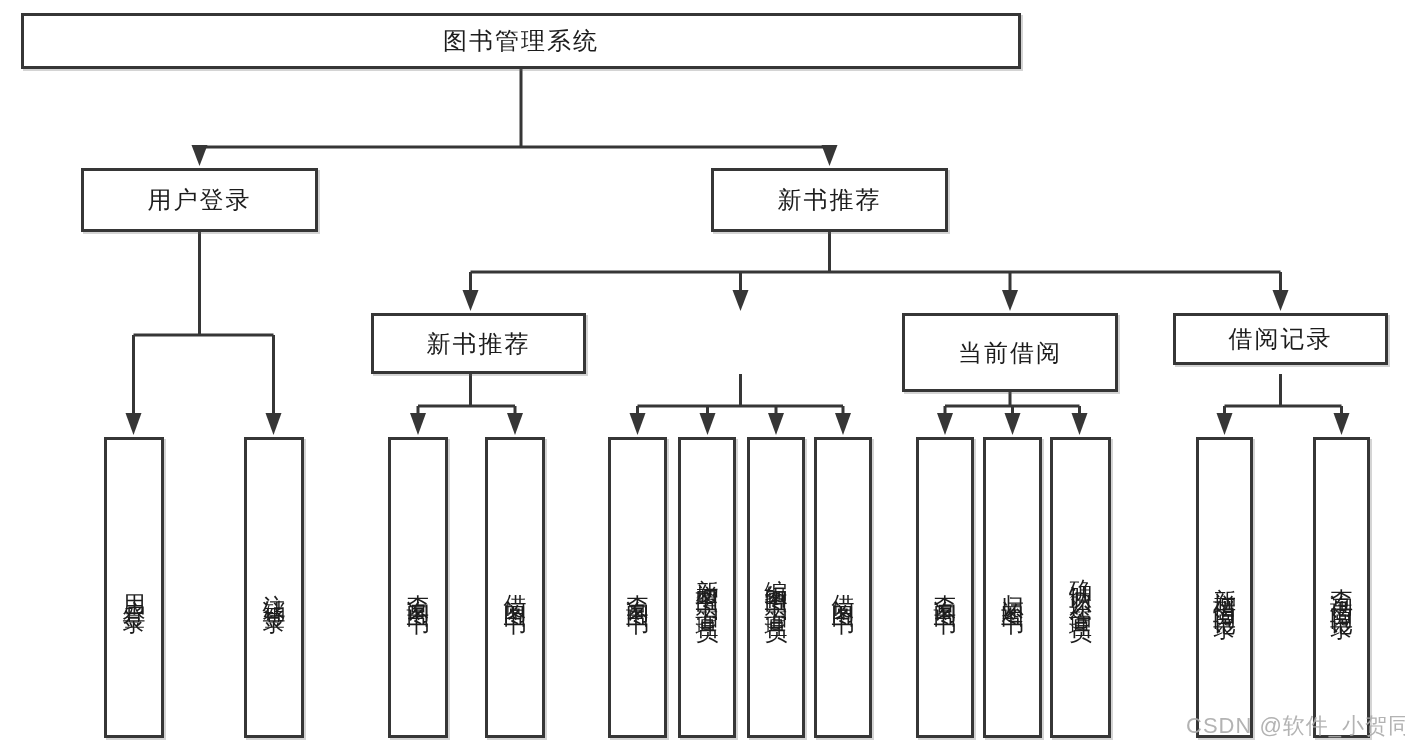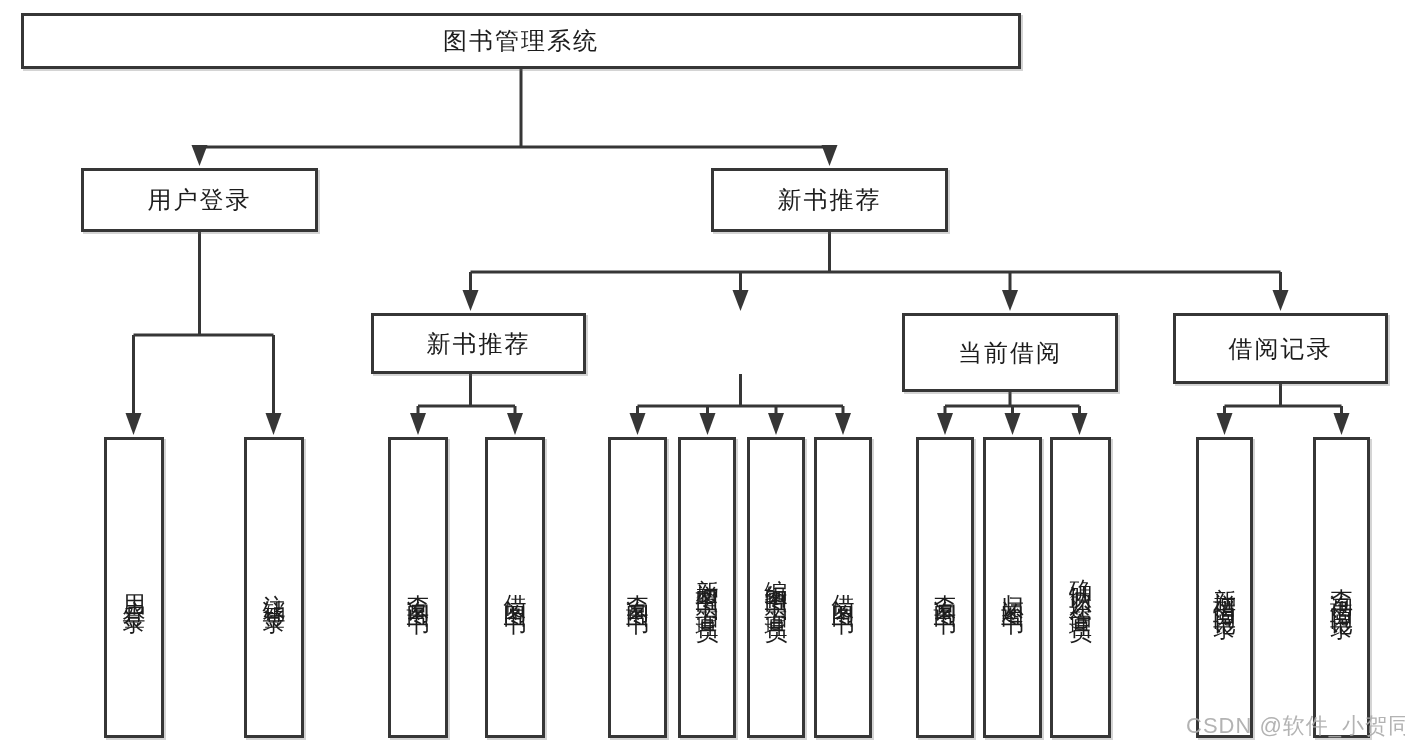--- a/index.html
+++ b/index.html
@@ -64,7 +64,7 @@
   .n-newbook   { left: 363px;  top: 313px; width: 215px;  height: 61px; margin-left: 8px; }
   .n-borrow    { left: 633px;  top: 313px; width: 215px;  height: 61px; }
   .n-current   { left: 902px;  top: 313px; width: 216px;  height: 79px; }
-  .n-records   { left: 1173px; top: 313px; width: 215px;  height: 71px; align-items: center; }
+  .n-records   { left: 1173px; top: 313px; width: 215px;  height: 52px; align-items: center; }
   .l-1  { left: 104px;  width: 60px; }
   .l-2  { left: 244px;  width: 60px; }
   .l-3  { left: 388px;  width: 60px; }

